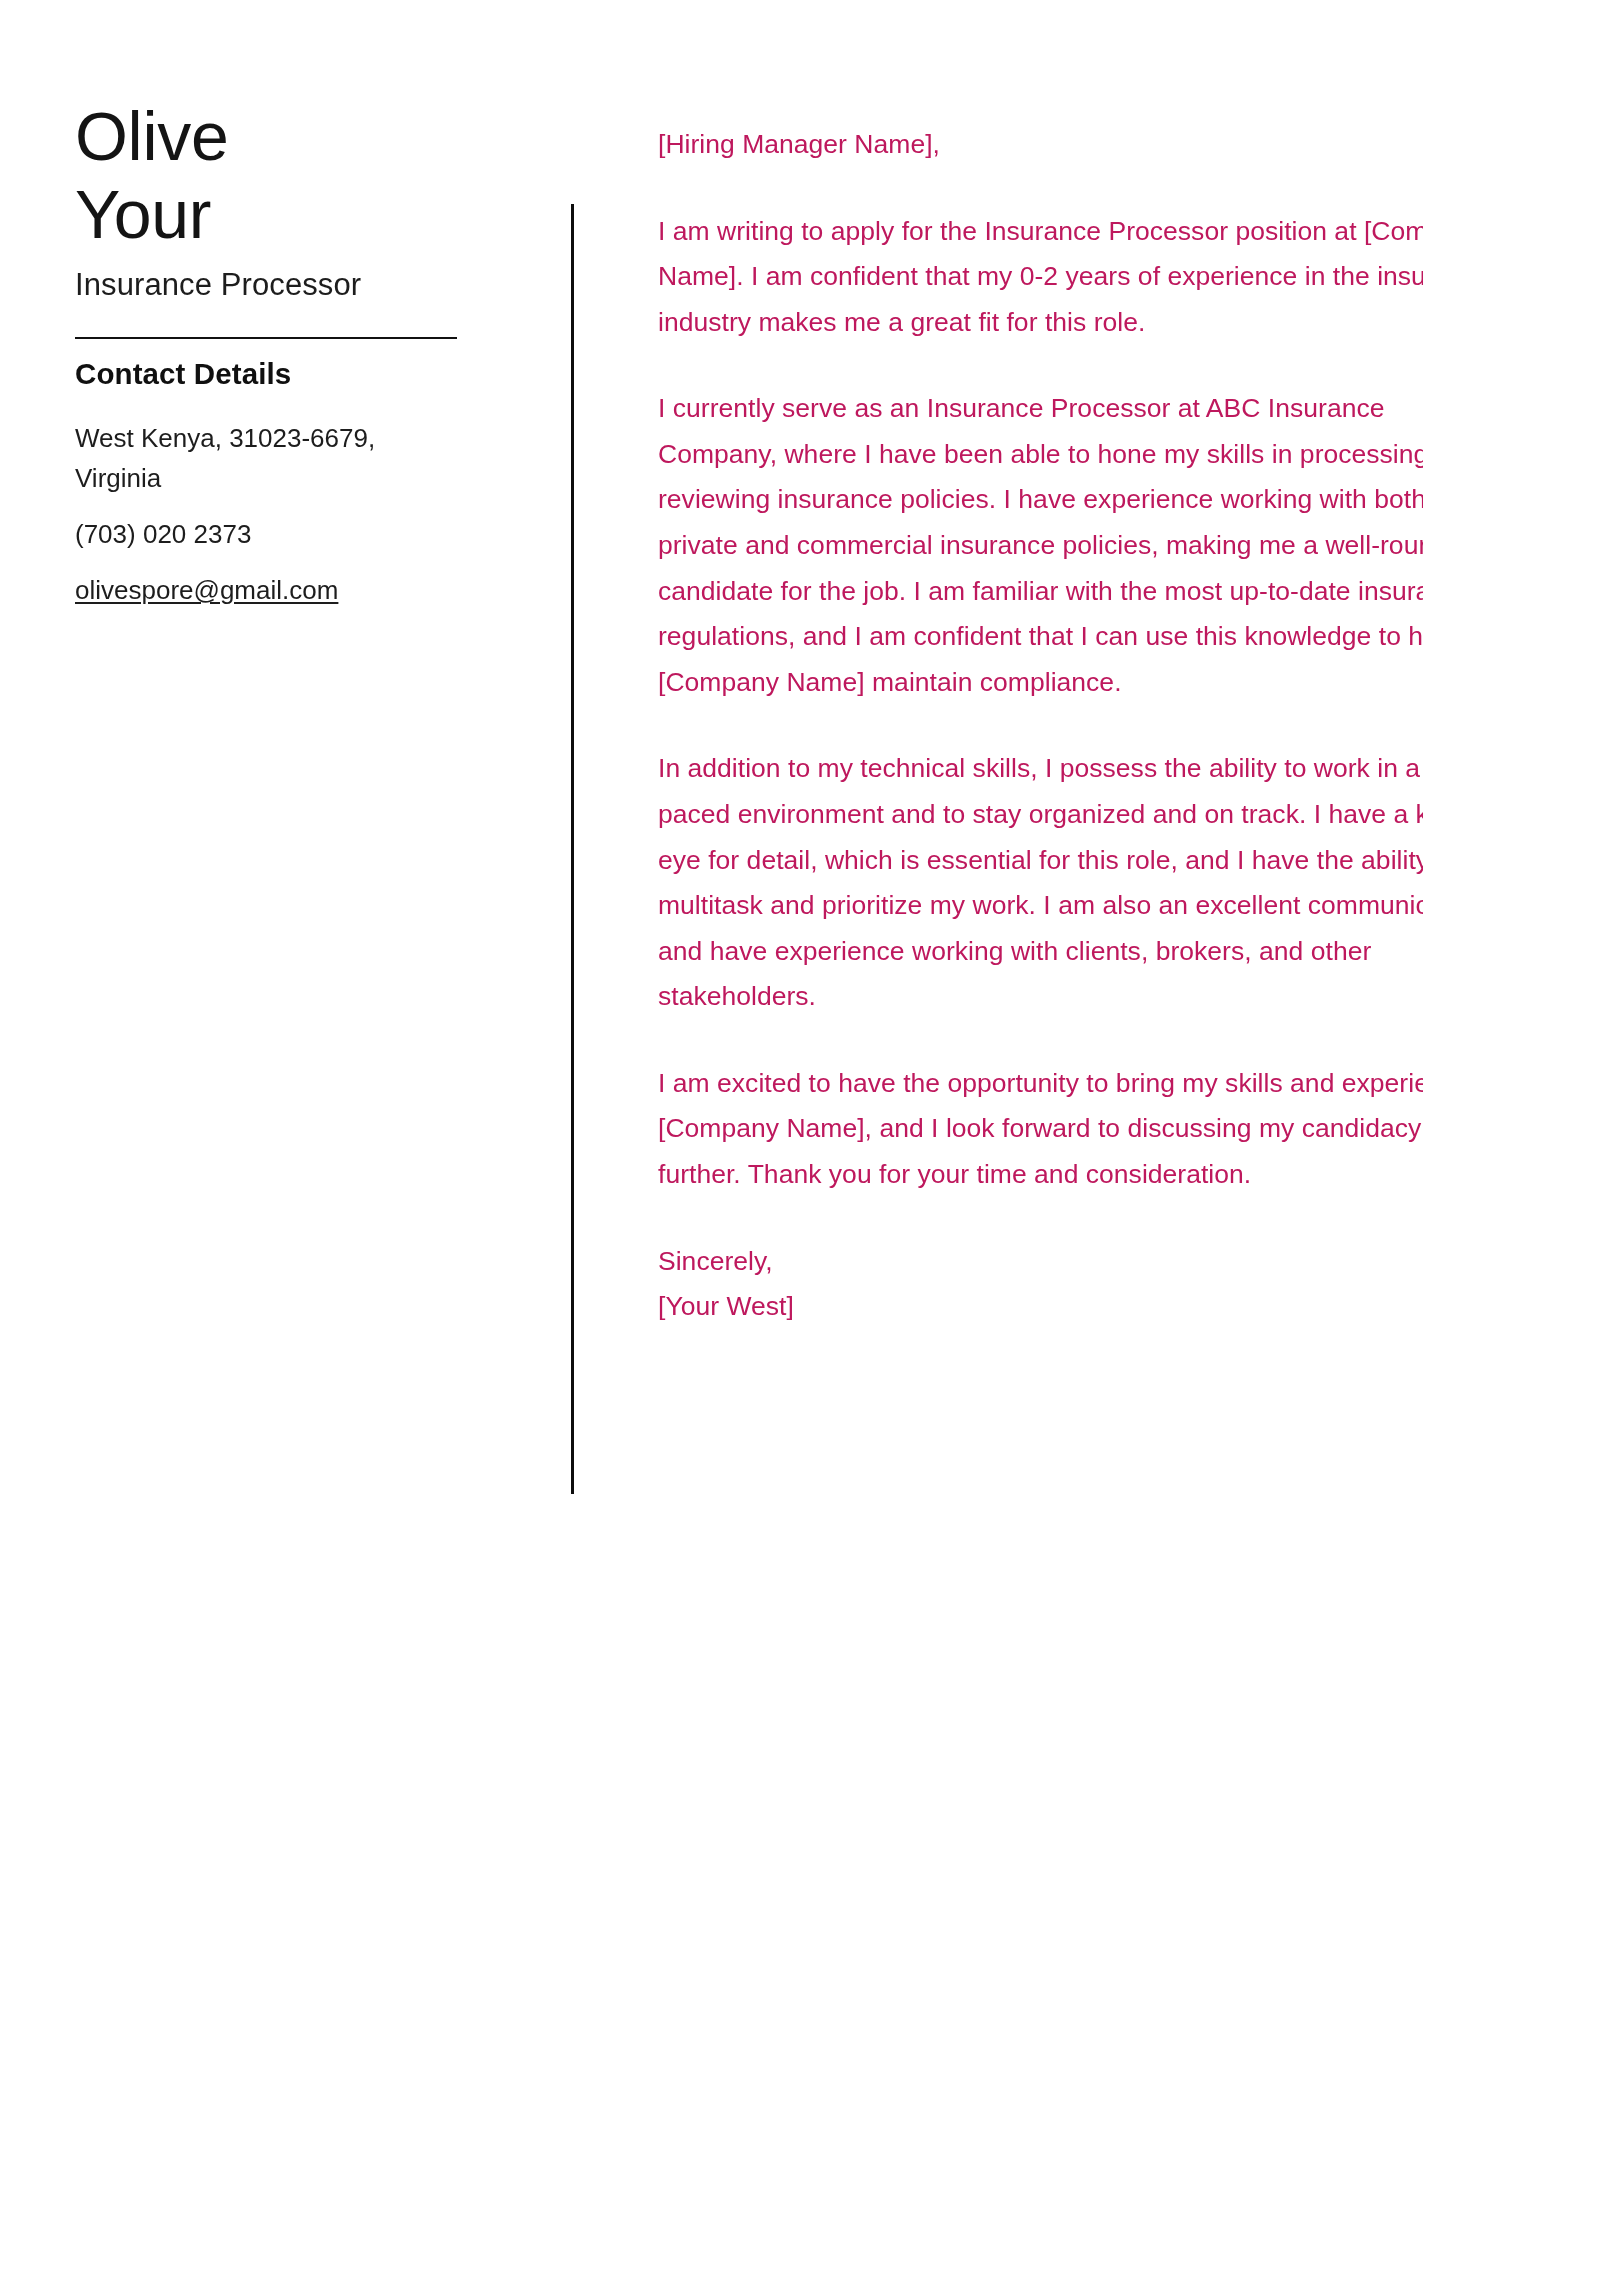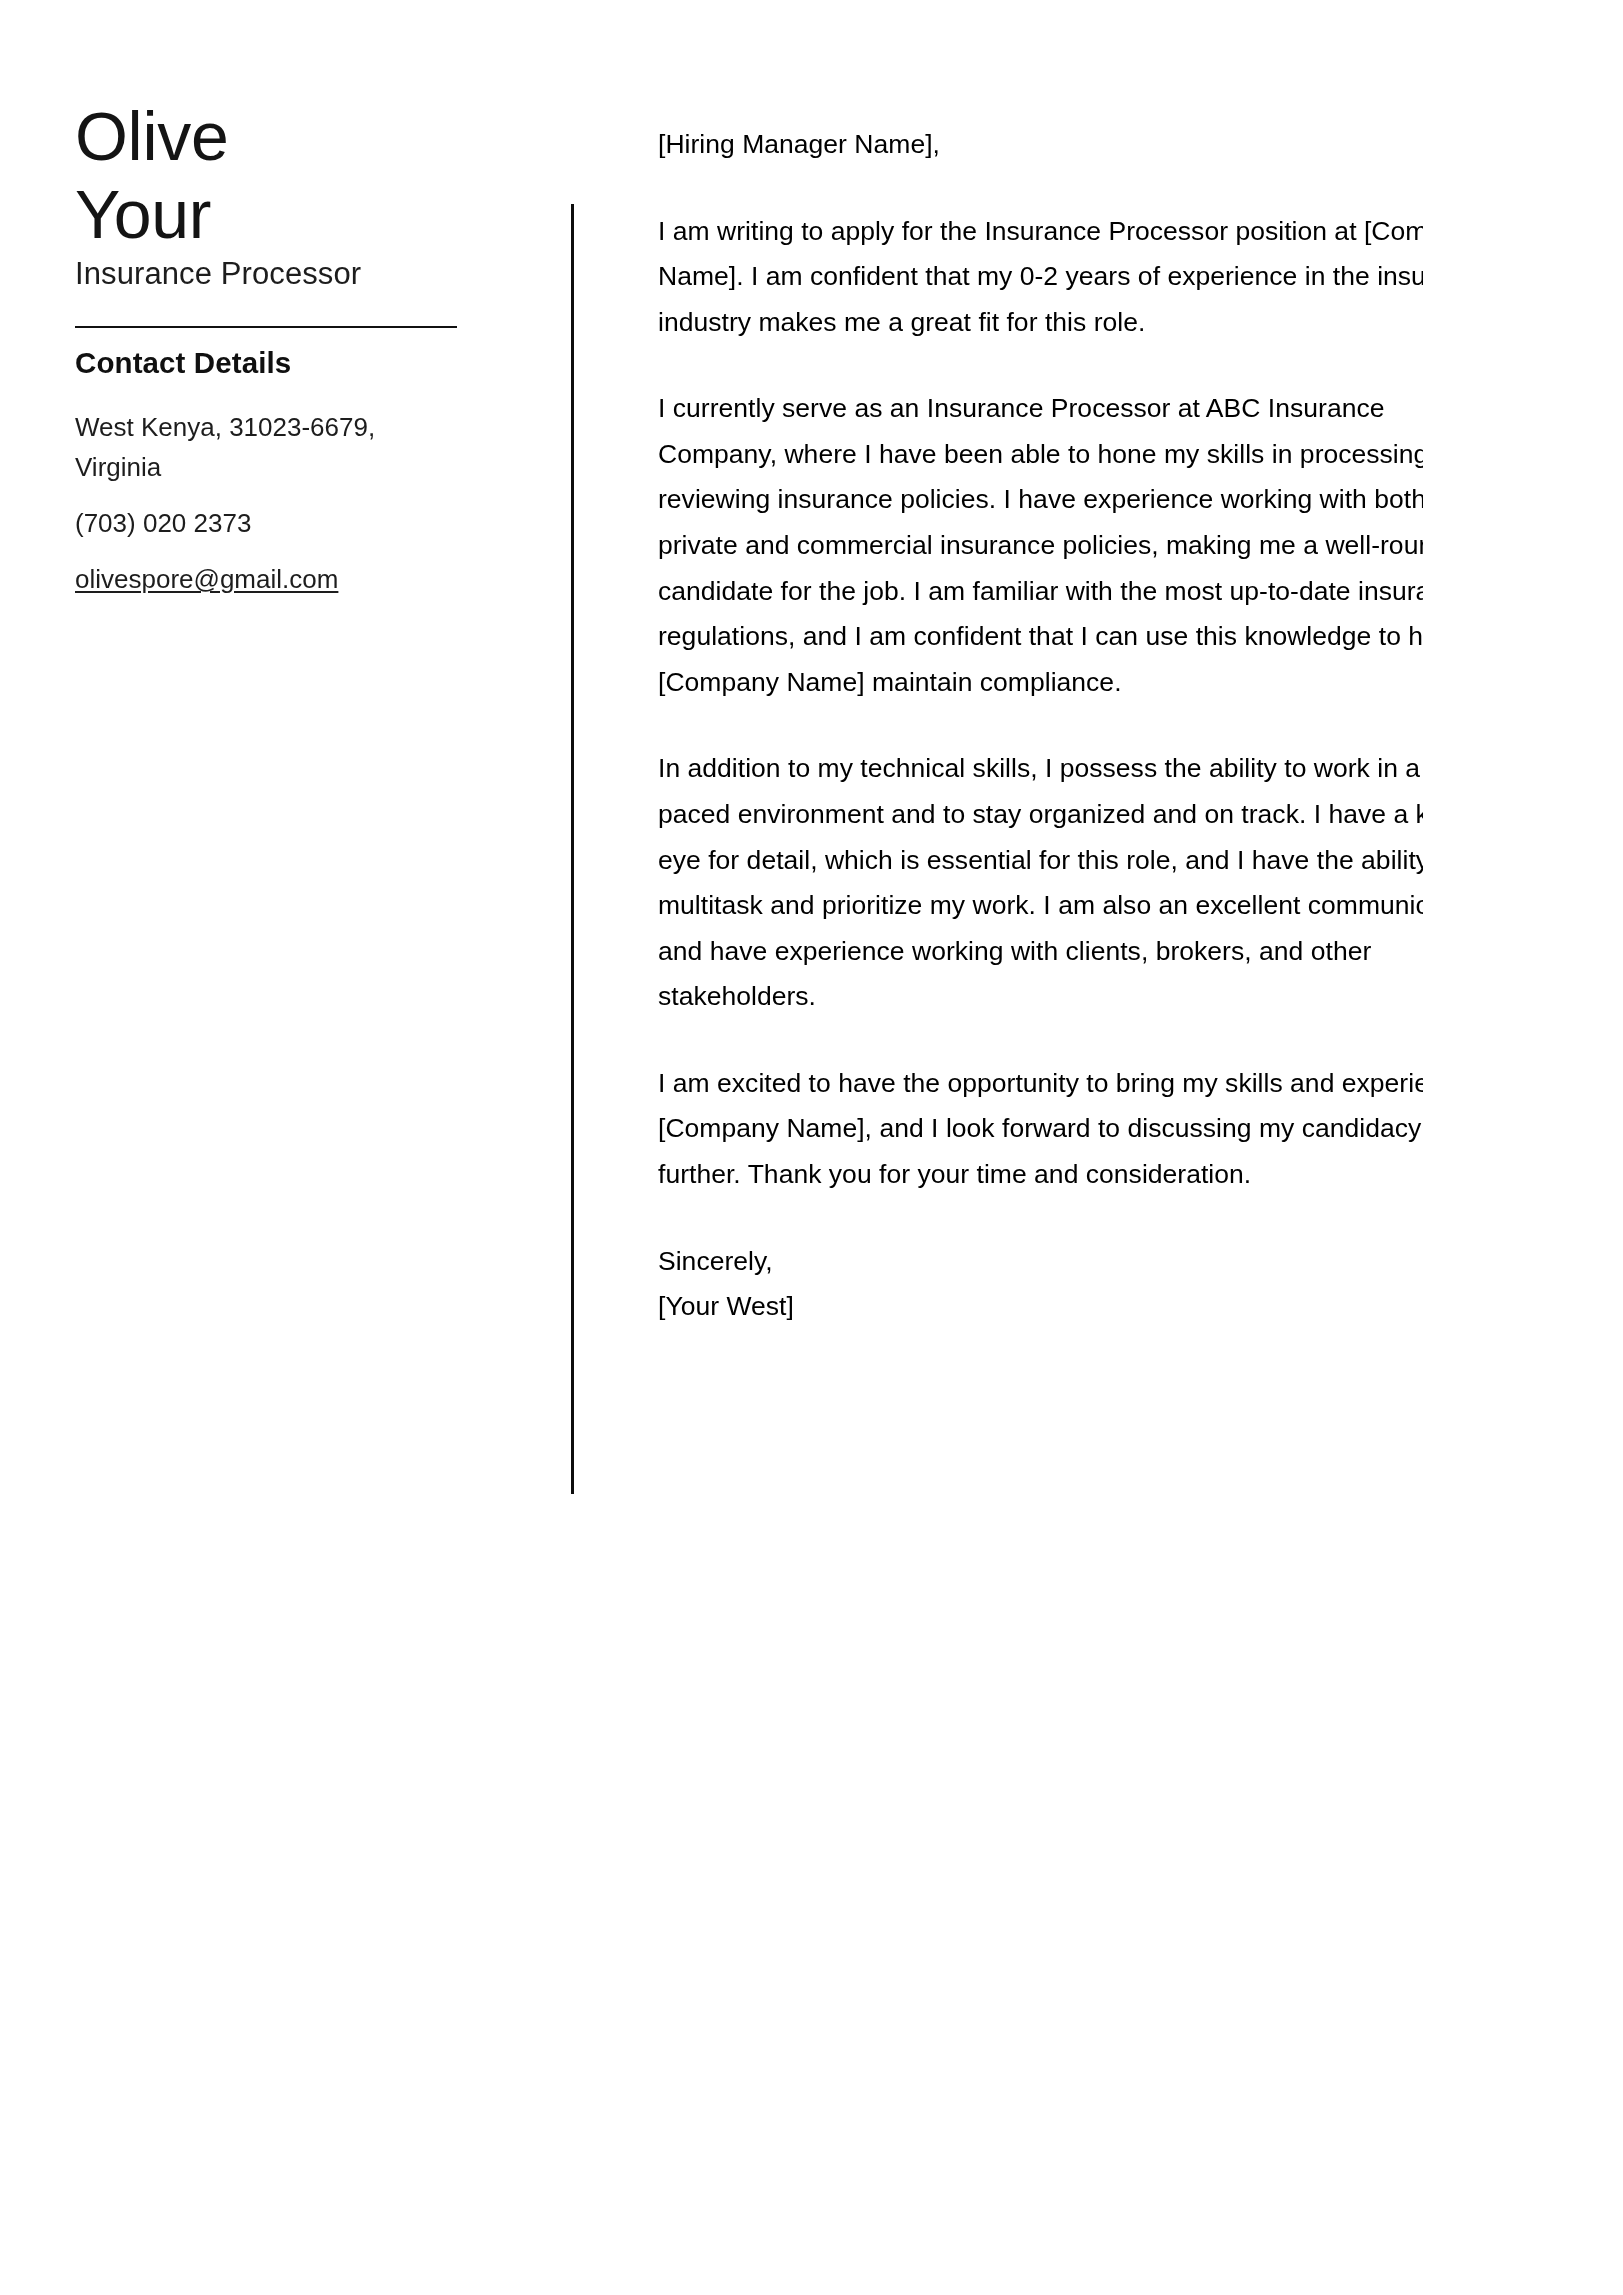--- a/index.html
+++ b/index.html
@@ -116,7 +116,7 @@
     font-size: 26.5px;
     font-weight: 400;
     line-height: 1.72;
-    color: #000000;
+    color: #be185d;
     text-align: left;
     letter-spacing: 0.03px;
   }

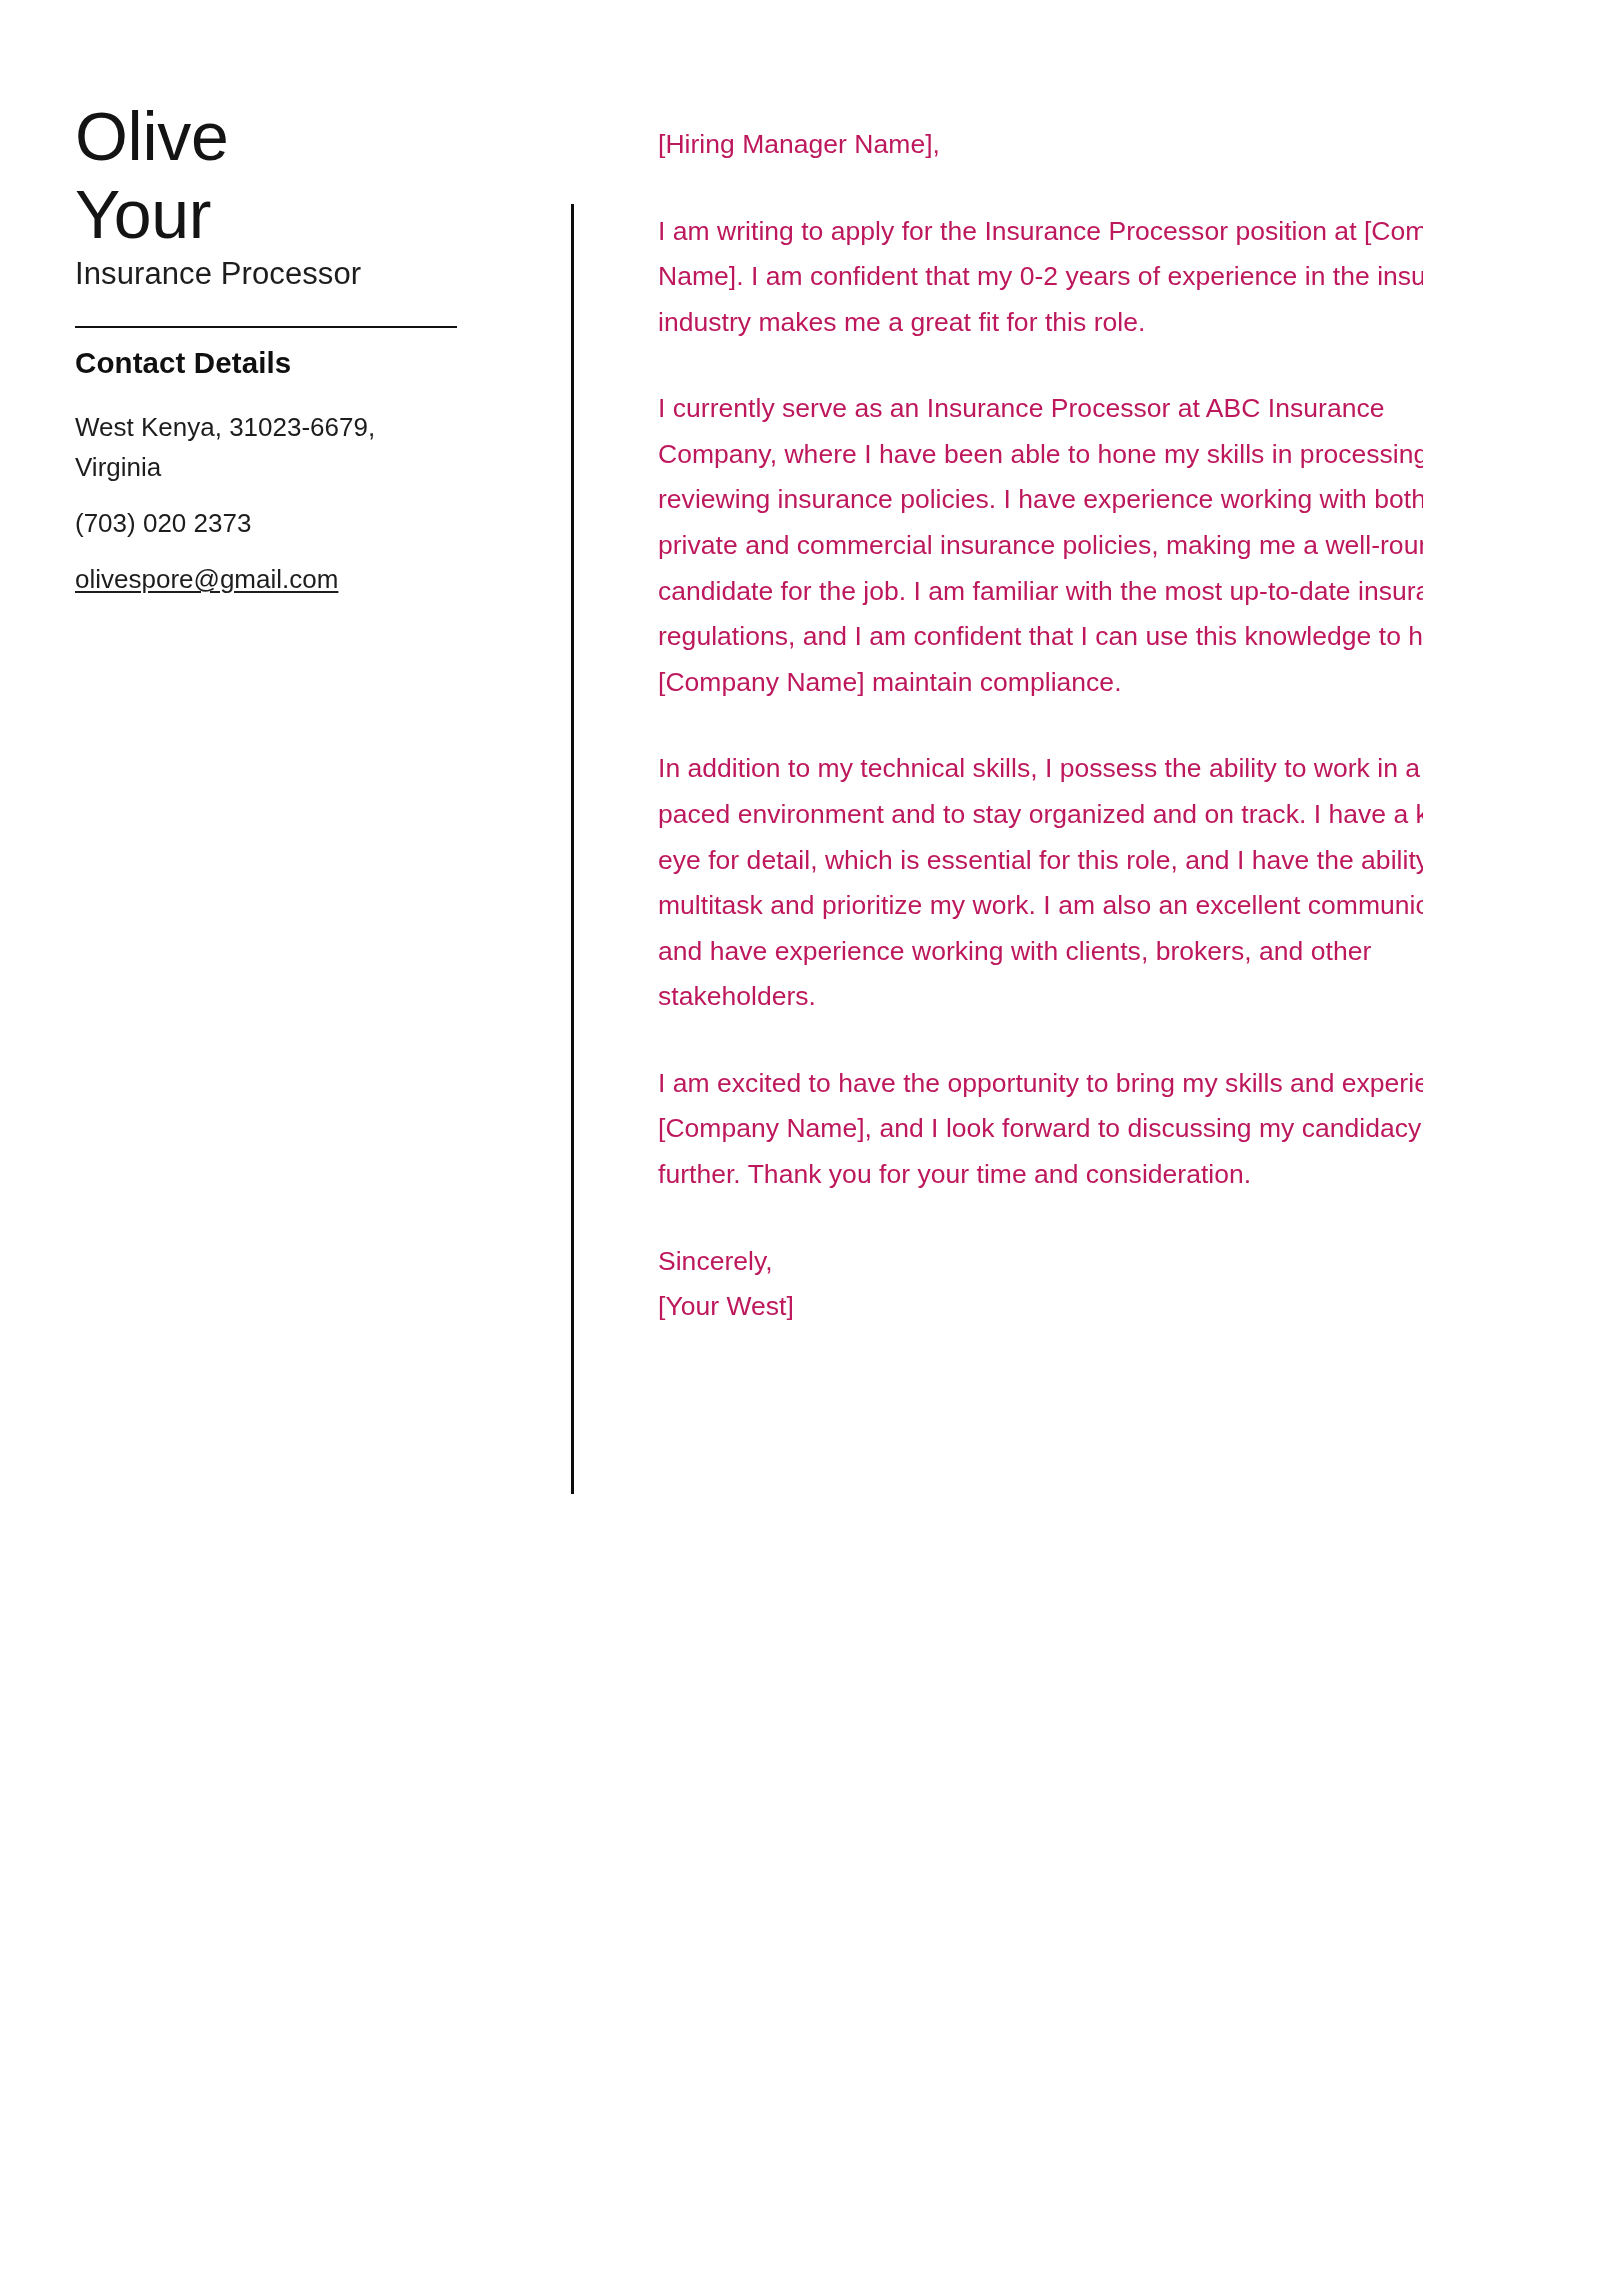--- a/index.html
+++ b/index.html
@@ -45,7 +45,7 @@
 
   .job-title {
     display: block;
-    margin-top: 2px;
+    margin-top: 13px;
     font-size: 31px;
     font-weight: 400;
     line-height: 1.2;

